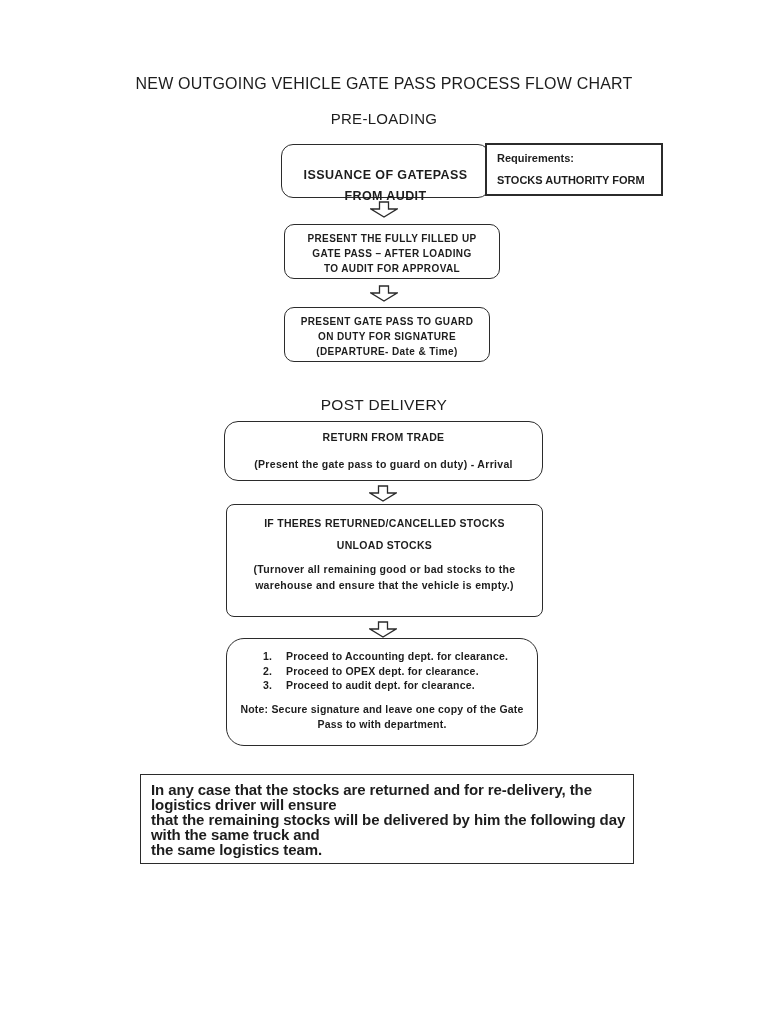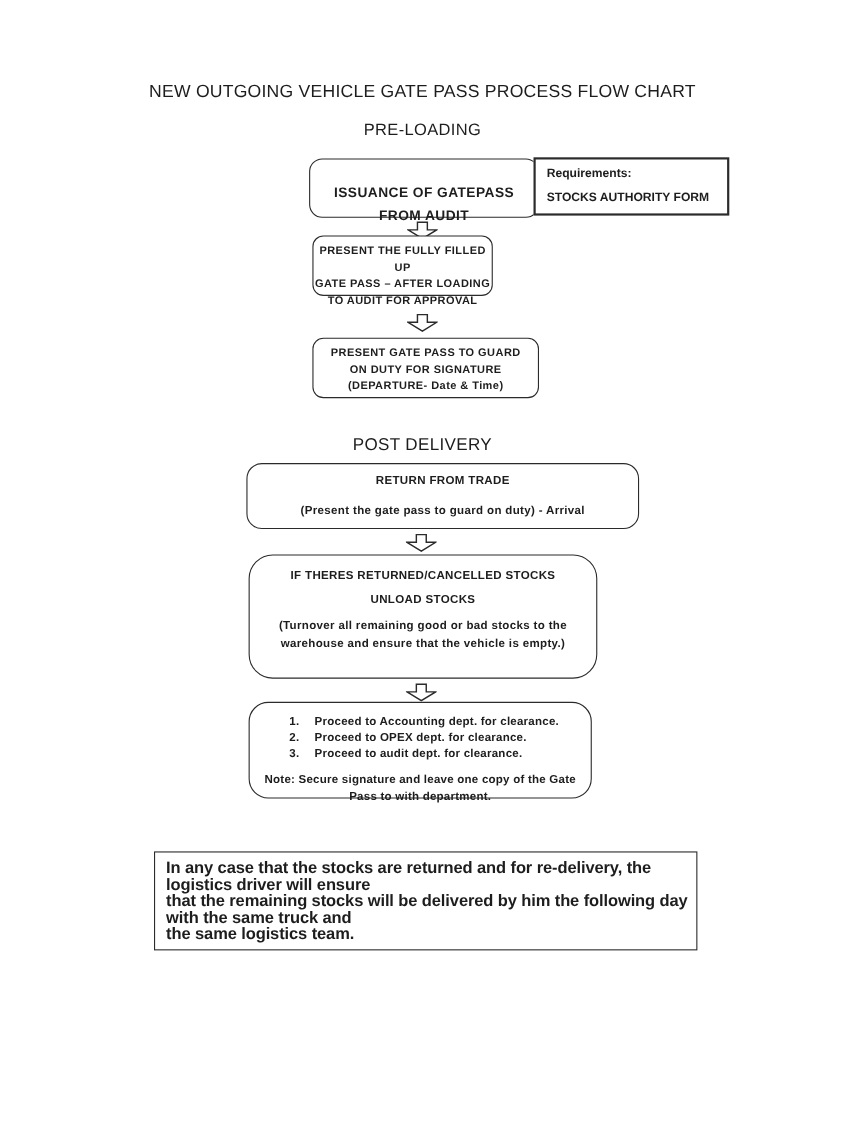--- a/index.html
+++ b/index.html
@@ -26,7 +26,7 @@
   .reqbox .ln { font-size:11px; line-height:14px; }
   .reqbox .ln + .ln { margin-top:8px; }
 
-  .box2 { left:284px; top:214px; width:164px; height:55px; font-size:10px; letter-spacing:0.4px; padding-top:6px; border-radius:10px; }
+  .box2 { left:284px; top:224px; width:216px; height:55px; font-size:10px; letter-spacing:0.4px; padding-top:6px; border-radius:10px; }
   .box2 .ln, .box3 .ln { line-height:15px; }
   .box3 { left:284px; top:307px; width:206px; height:55px; font-size:10px; letter-spacing:0.4px; padding-top:6px; border-radius:10px; }
 

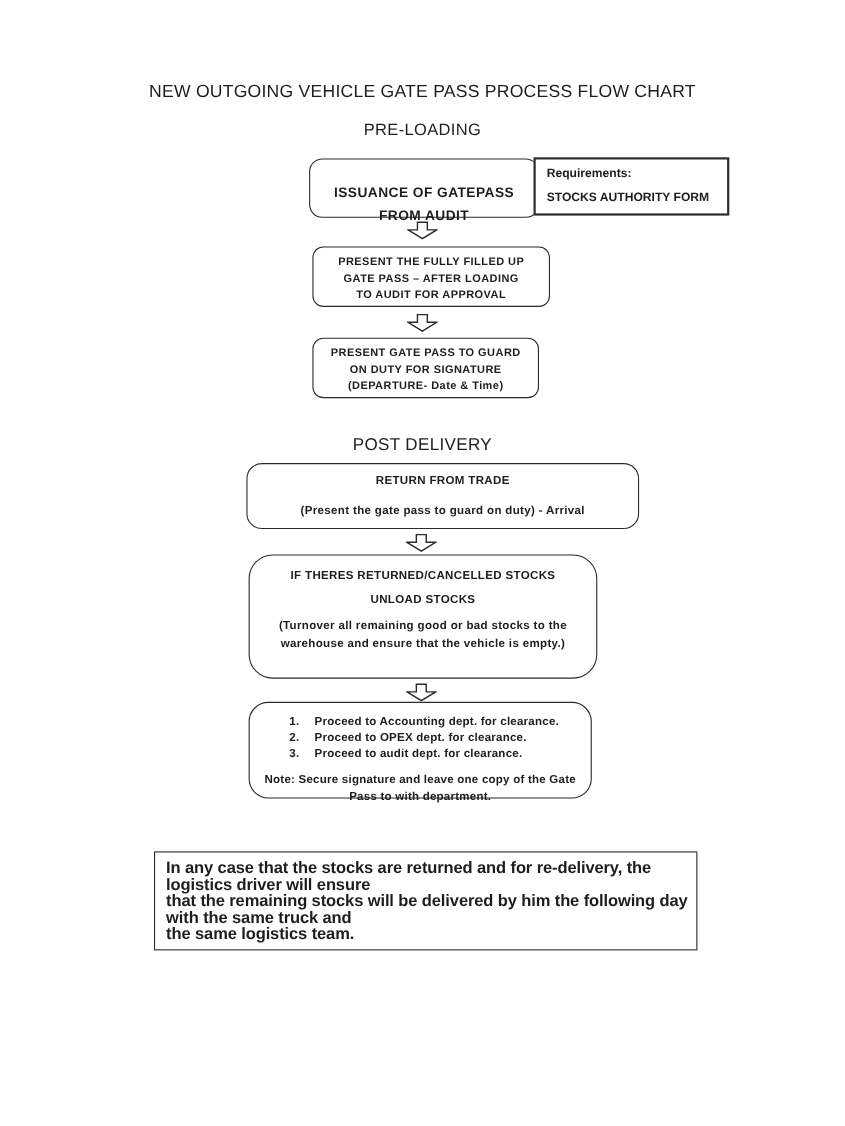--- a/index.html
+++ b/index.html
@@ -30,7 +30,7 @@
   .box2 .ln, .box3 .ln { line-height:15px; }
   .box3 { left:284px; top:307px; width:206px; height:55px; font-size:10px; letter-spacing:0.4px; padding-top:6px; border-radius:10px; }
 
-  .box4 { left:224px; top:421px; width:357px; height:60px; font-size:10.5px; letter-spacing:0.3px; padding-top:9px; border-radius:14px; }
+  .box4 { left:224px; top:421px; width:319px; height:60px; font-size:10.5px; letter-spacing:0.3px; padding-top:9px; border-radius:14px; }
   .box4 .sub { margin-top:15px; }
 
   .box5 { left:226px; top:504px; width:317px; height:113px; font-size:10.5px; letter-spacing:0.3px; padding-top:12px; border-radius:22px; }

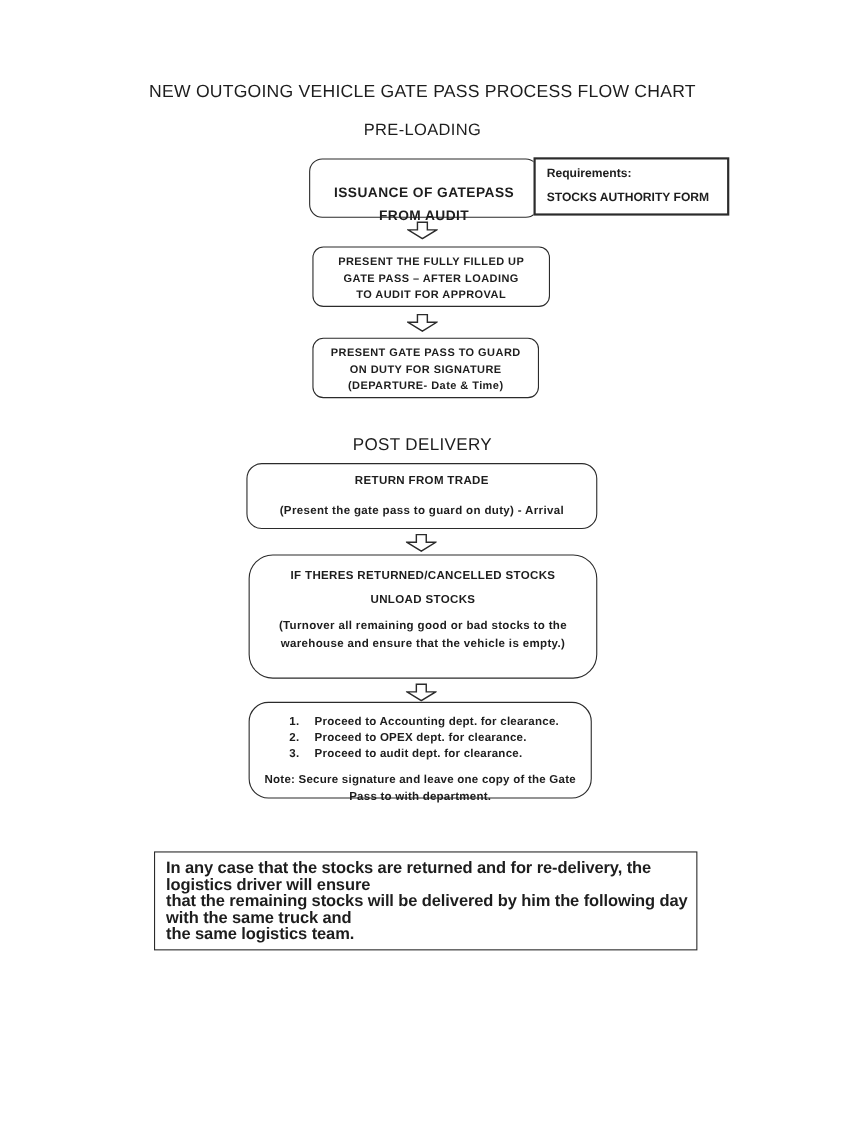--- a/index.html
+++ b/index.html
@@ -33,7 +33,7 @@
   .box4 { left:224px; top:421px; width:319px; height:60px; font-size:10.5px; letter-spacing:0.3px; padding-top:9px; border-radius:14px; }
   .box4 .sub { margin-top:15px; }
 
-  .box5 { left:226px; top:504px; width:317px; height:113px; font-size:10.5px; letter-spacing:0.3px; padding-top:12px; border-radius:22px; }
+  .box5 { left:226px; top:504px; width:317px; height:113px; font-size:10.5px; letter-spacing:0.3px; padding-top:12px; border-radius:8px; }
   .box5 .ln2 { margin-top:10px; }
   .box5 .para { margin-top:10px; }
   .box5 .para .ln { line-height:16px; }

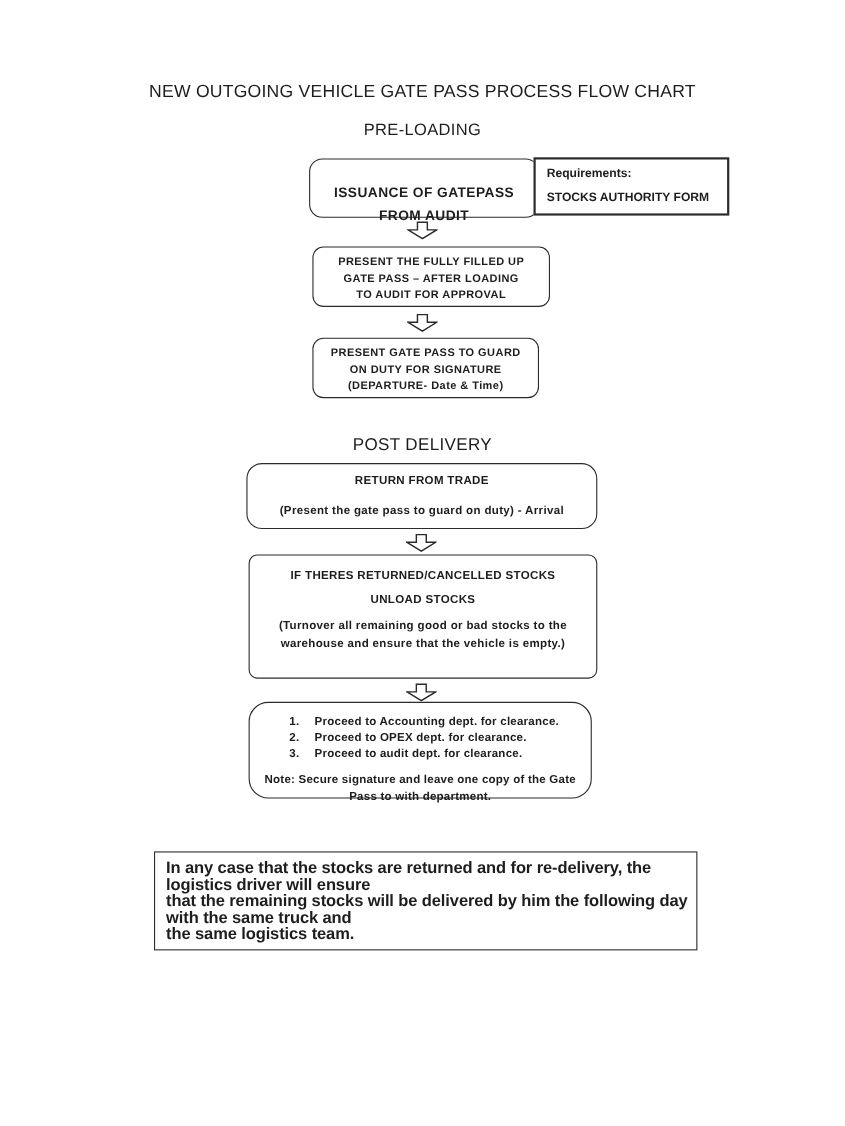--- a/index.html
+++ b/index.html
@@ -38,7 +38,7 @@
   .box5 .para { margin-top:10px; }
   .box5 .para .ln { line-height:16px; }
 
-  .box6 { left:226px; top:638px; width:312px; height:88px; font-size:10.5px; letter-spacing:0.2px; padding-top:10px; border-radius:18px; text-align:left; }
+  .box6 { left:226px; top:638px; width:312px; height:108px; font-size:10.5px; letter-spacing:0.2px; padding-top:10px; border-radius:18px; text-align:left; }
   .box6 .li { padding-left:36px; line-height:14.5px; }
   .box6 .num { display:inline-block; width:23px; }
   .box6 .note { margin-top:9px; text-align:center; }

